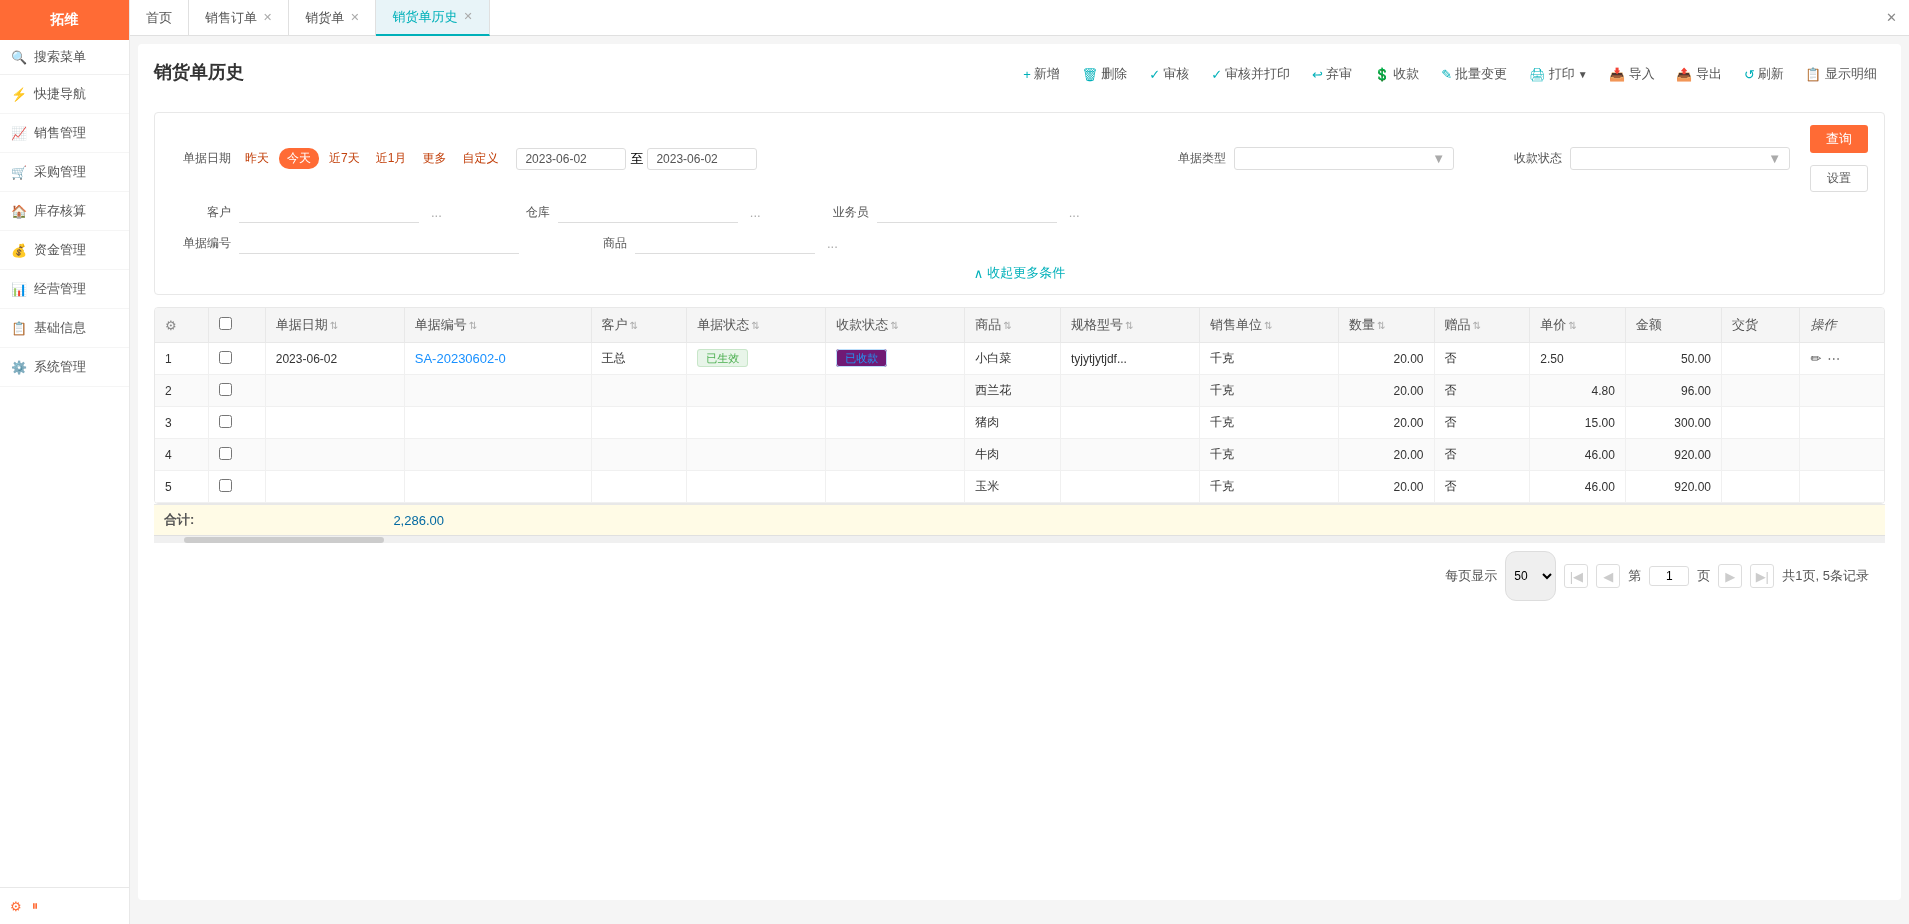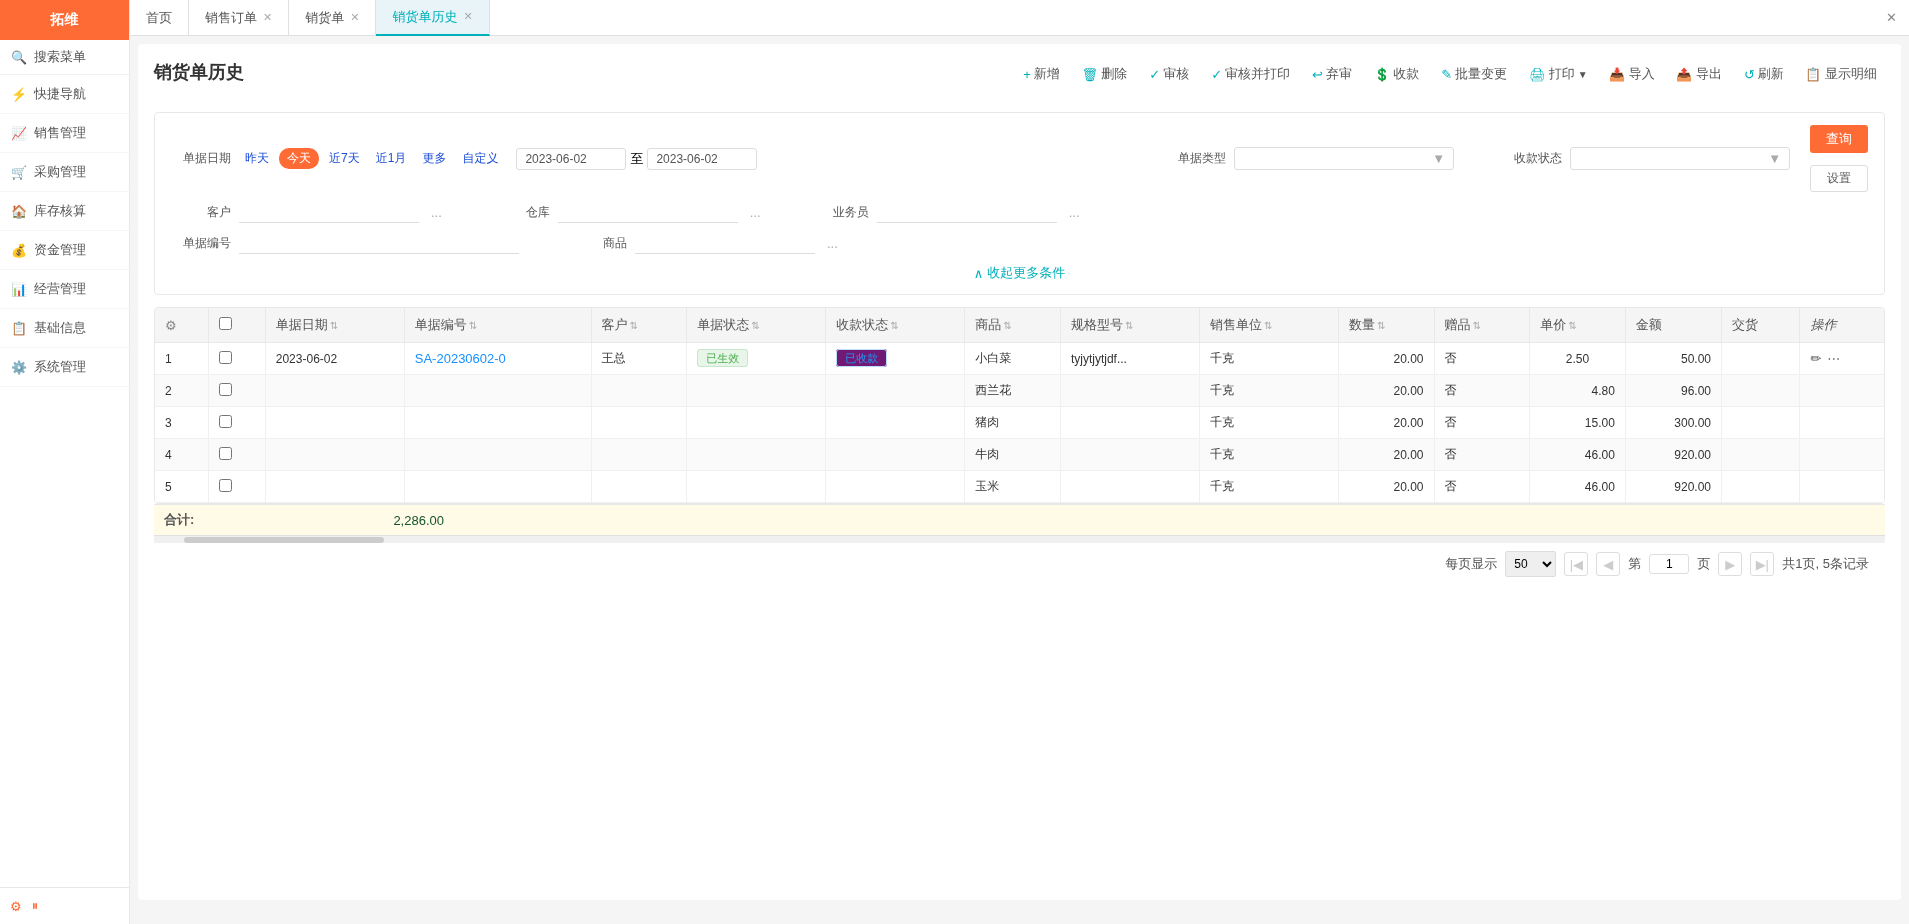--- a/index.html
+++ b/index.html
@@ -45,7 +45,7 @@
     .filter-row { display: flex; align-items: center; margin-bottom: 10px; gap: 8px; }
     .filter-label { color: #555; width: 60px; text-align: right; flex-shrink: 0; font-size: 12px; }
     .filter-date-group { display: flex; align-items: center; gap: 4px; flex: 1; }
-    .date-shortcut { padding: 2px 6px; border-radius: 3px; cursor: pointer; color: #1d4ed8; font-size: 12px; }
+    .date-shortcut { padding: 2px 6px; border-radius: 3px; cursor: pointer; color: #c2410c; font-size: 12px; }
     .date-shortcut.active { background: #ff6b35; color: #fff; border-radius: 10px; padding: 2px 8px; }
     .date-range { display: flex; align-items: center; gap: 4px; margin-left: 8px; }
     .date-input { border: 1px solid #ddd; border-radius: 3px; padding: 3px 8px; width: 110px; font-size: 12px; color: #555; }

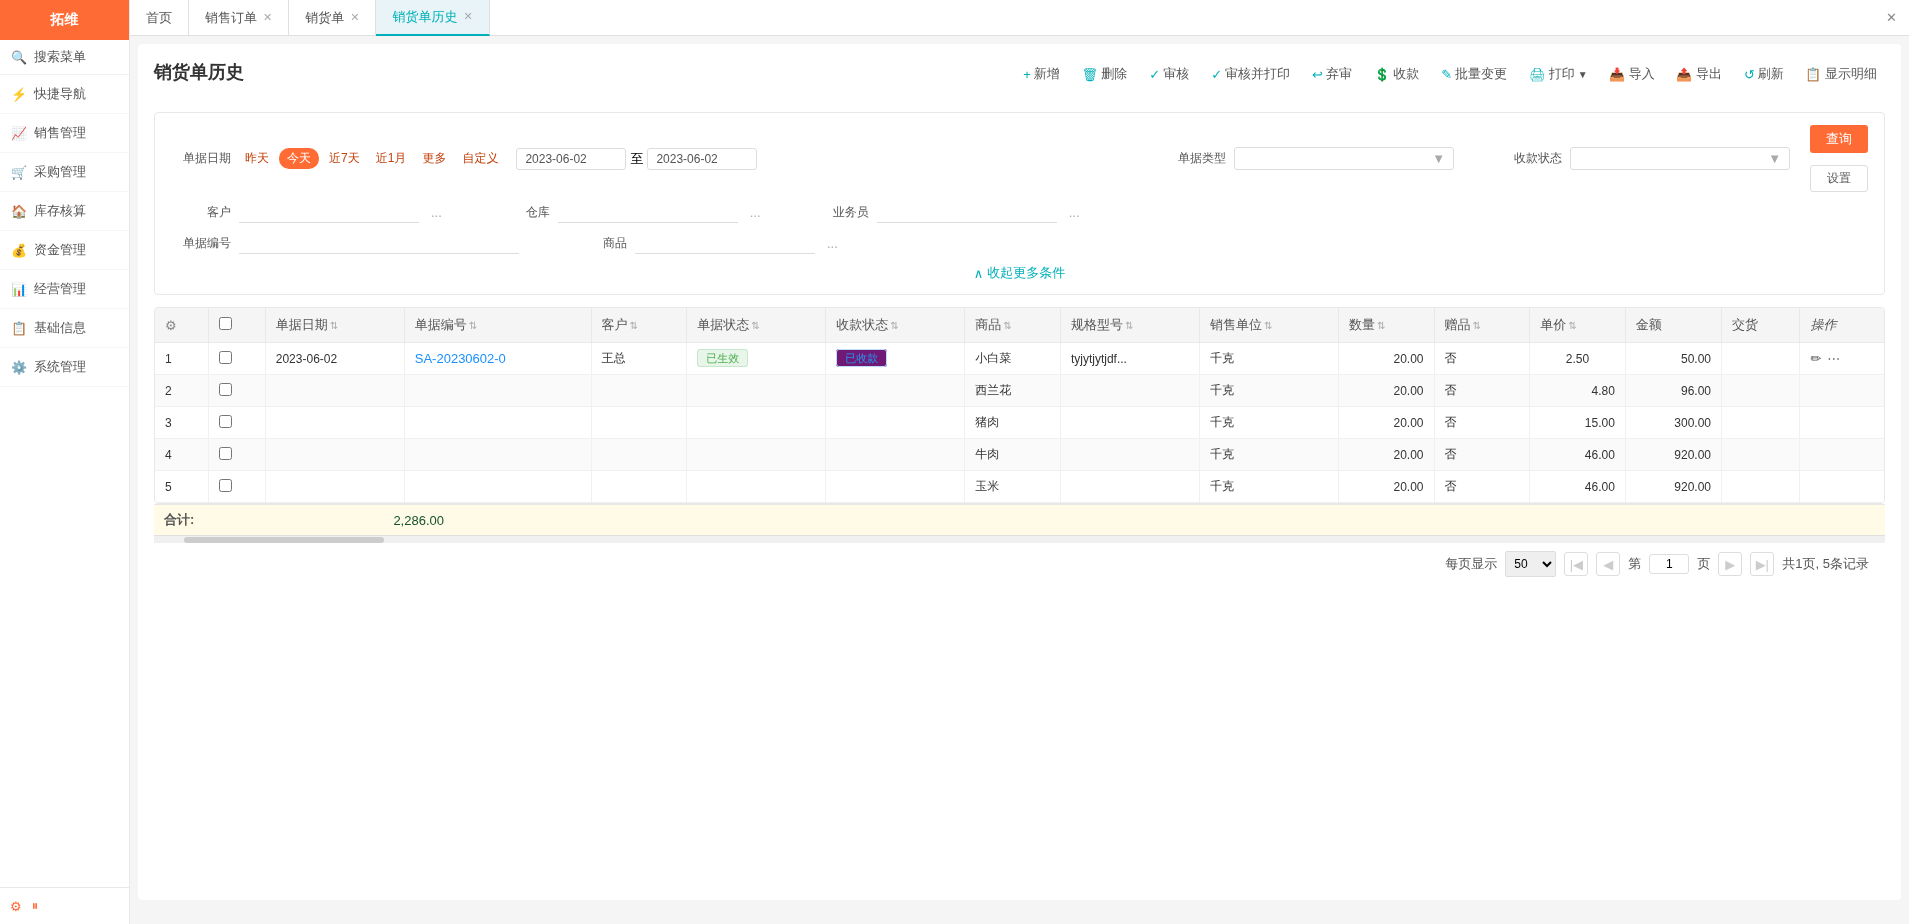--- a/index.html
+++ b/index.html
@@ -379,7 +379,7 @@
       <td>千克</td>
       <td style="text-align:right;">20.00</td>
       <td>否</td>
-      <td style="text-align:center;">2.50</td>
+      <td style="text-align:left;">2.50</td>
       <td style="text-align:right;">50.00</td>
       <td></td>
       <td>

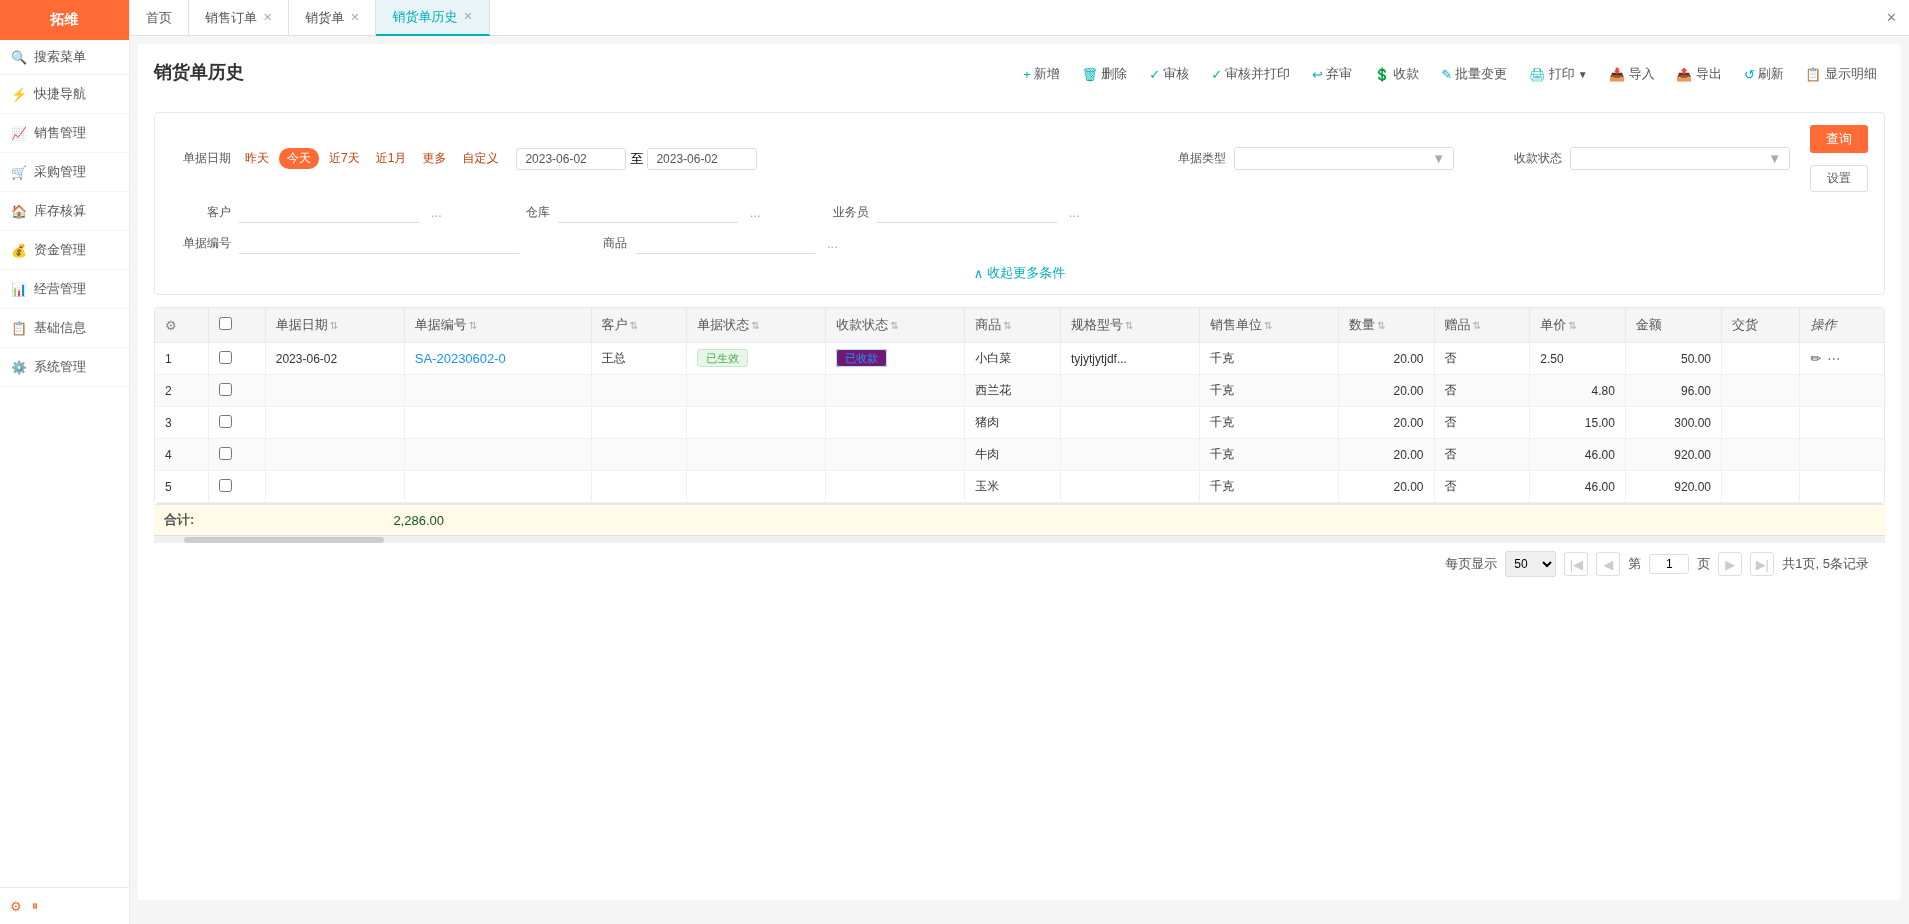--- a/index.html
+++ b/index.html
@@ -78,7 +78,7 @@
     .total-row { display: flex; align-items: center; background: #fffbe6; border-top: 1px solid #e8e8e8; padding: 6px 10px; font-size: 12px; }
     .total-label { width: 190px; color: #555; font-weight: bold; }
     .total-qty { flex: 1; color: #333; text-align: right; padding-right: 120px; }
-    .total-amount { color: #14532d; min-width: 120px; text-align: right; padding-right: 30px; }
+    .total-amount { color: #0369a1; min-width: 120px; text-align: right; padding-right: 30px; }
 
     
     .pagination { display: flex; align-items: center; justify-content: flex-end; padding: 8px 16px; gap: 8px; font-size: 12px; color: #555; }

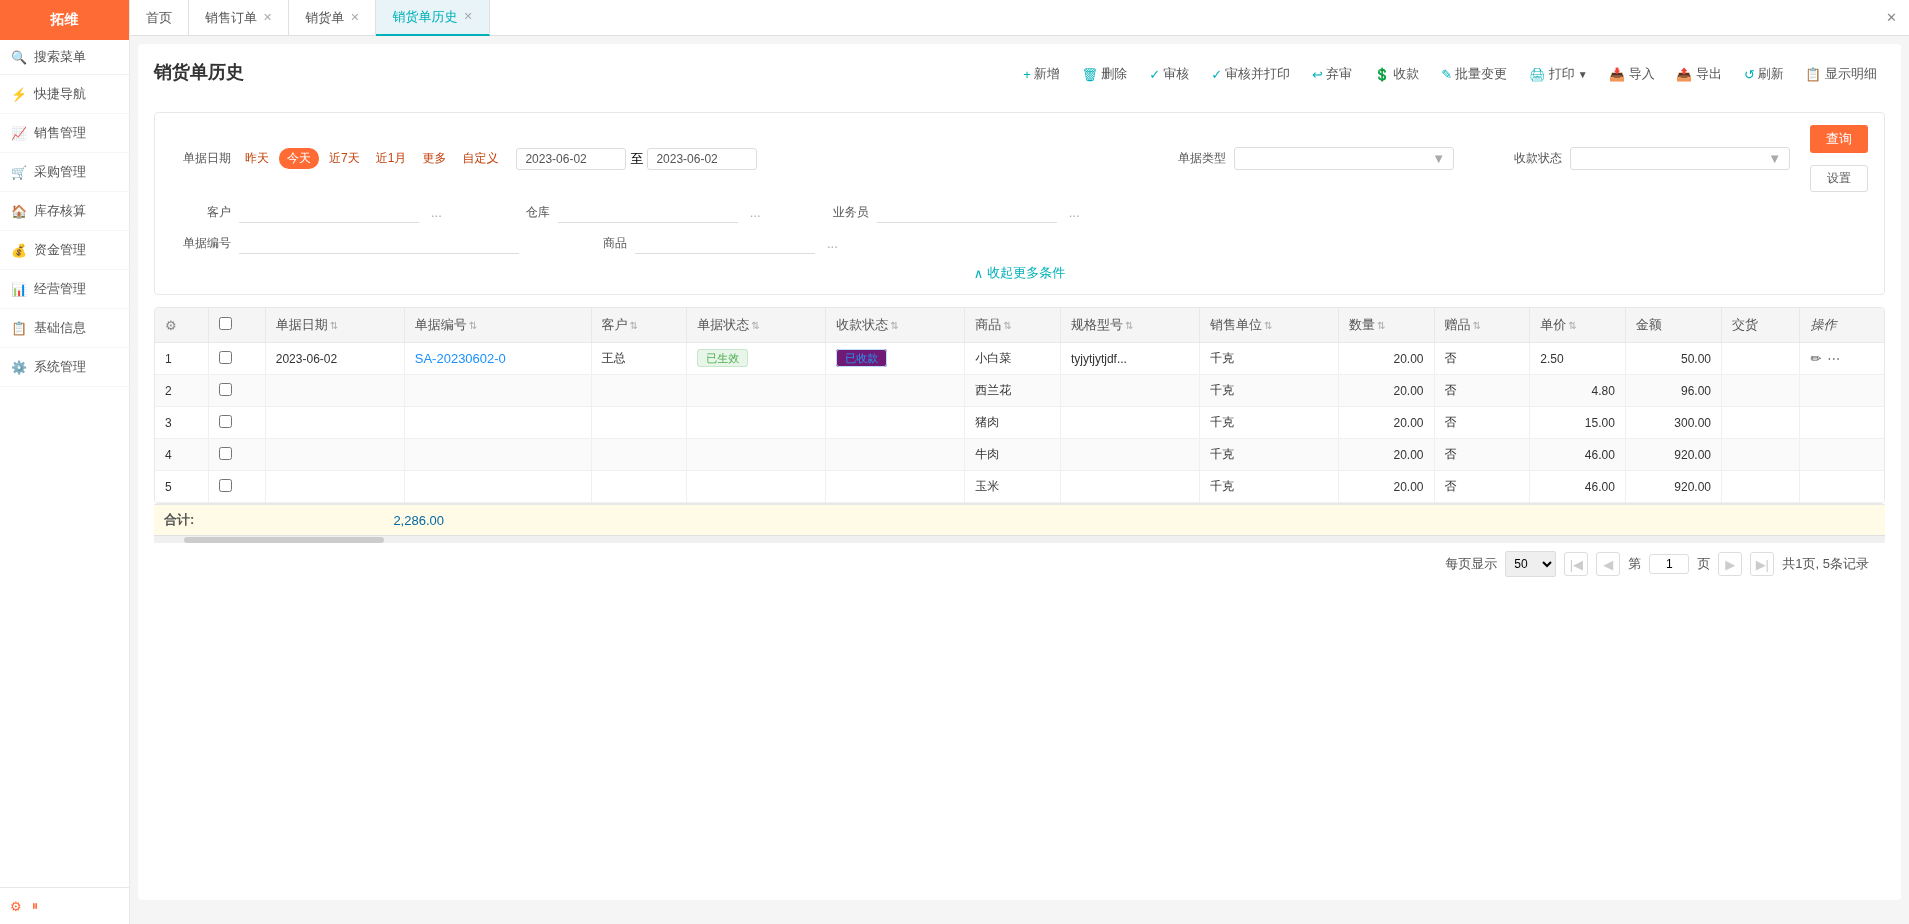--- a/index.html
+++ b/index.html
@@ -82,7 +82,7 @@
 
     
     .pagination { display: flex; align-items: center; justify-content: flex-end; padding: 8px 16px; gap: 8px; font-size: 12px; color: #555; }
-    .page-size-select { border: 1px solid #ddd; border-radius: 2px; padding: 4px 4px; font-size: 12px; }
+    .page-size-select { border: 1px solid #ddd; border-radius: 11px; padding: 16px 4px; font-size: 12px; }
     .page-btn { width: 24px; height: 24px; display: flex; align-items: center; justify-content: center; cursor: pointer; color: #555; border: 1px solid #ddd; border-radius: 3px; background: #fff; }
     .page-btn.disabled { color: #ccc; cursor: not-allowed; }
     .page-input { border: 1px solid #ddd; border-radius: 3px; padding: 2px 6px; width: 40px; text-align: center; font-size: 12px; }

